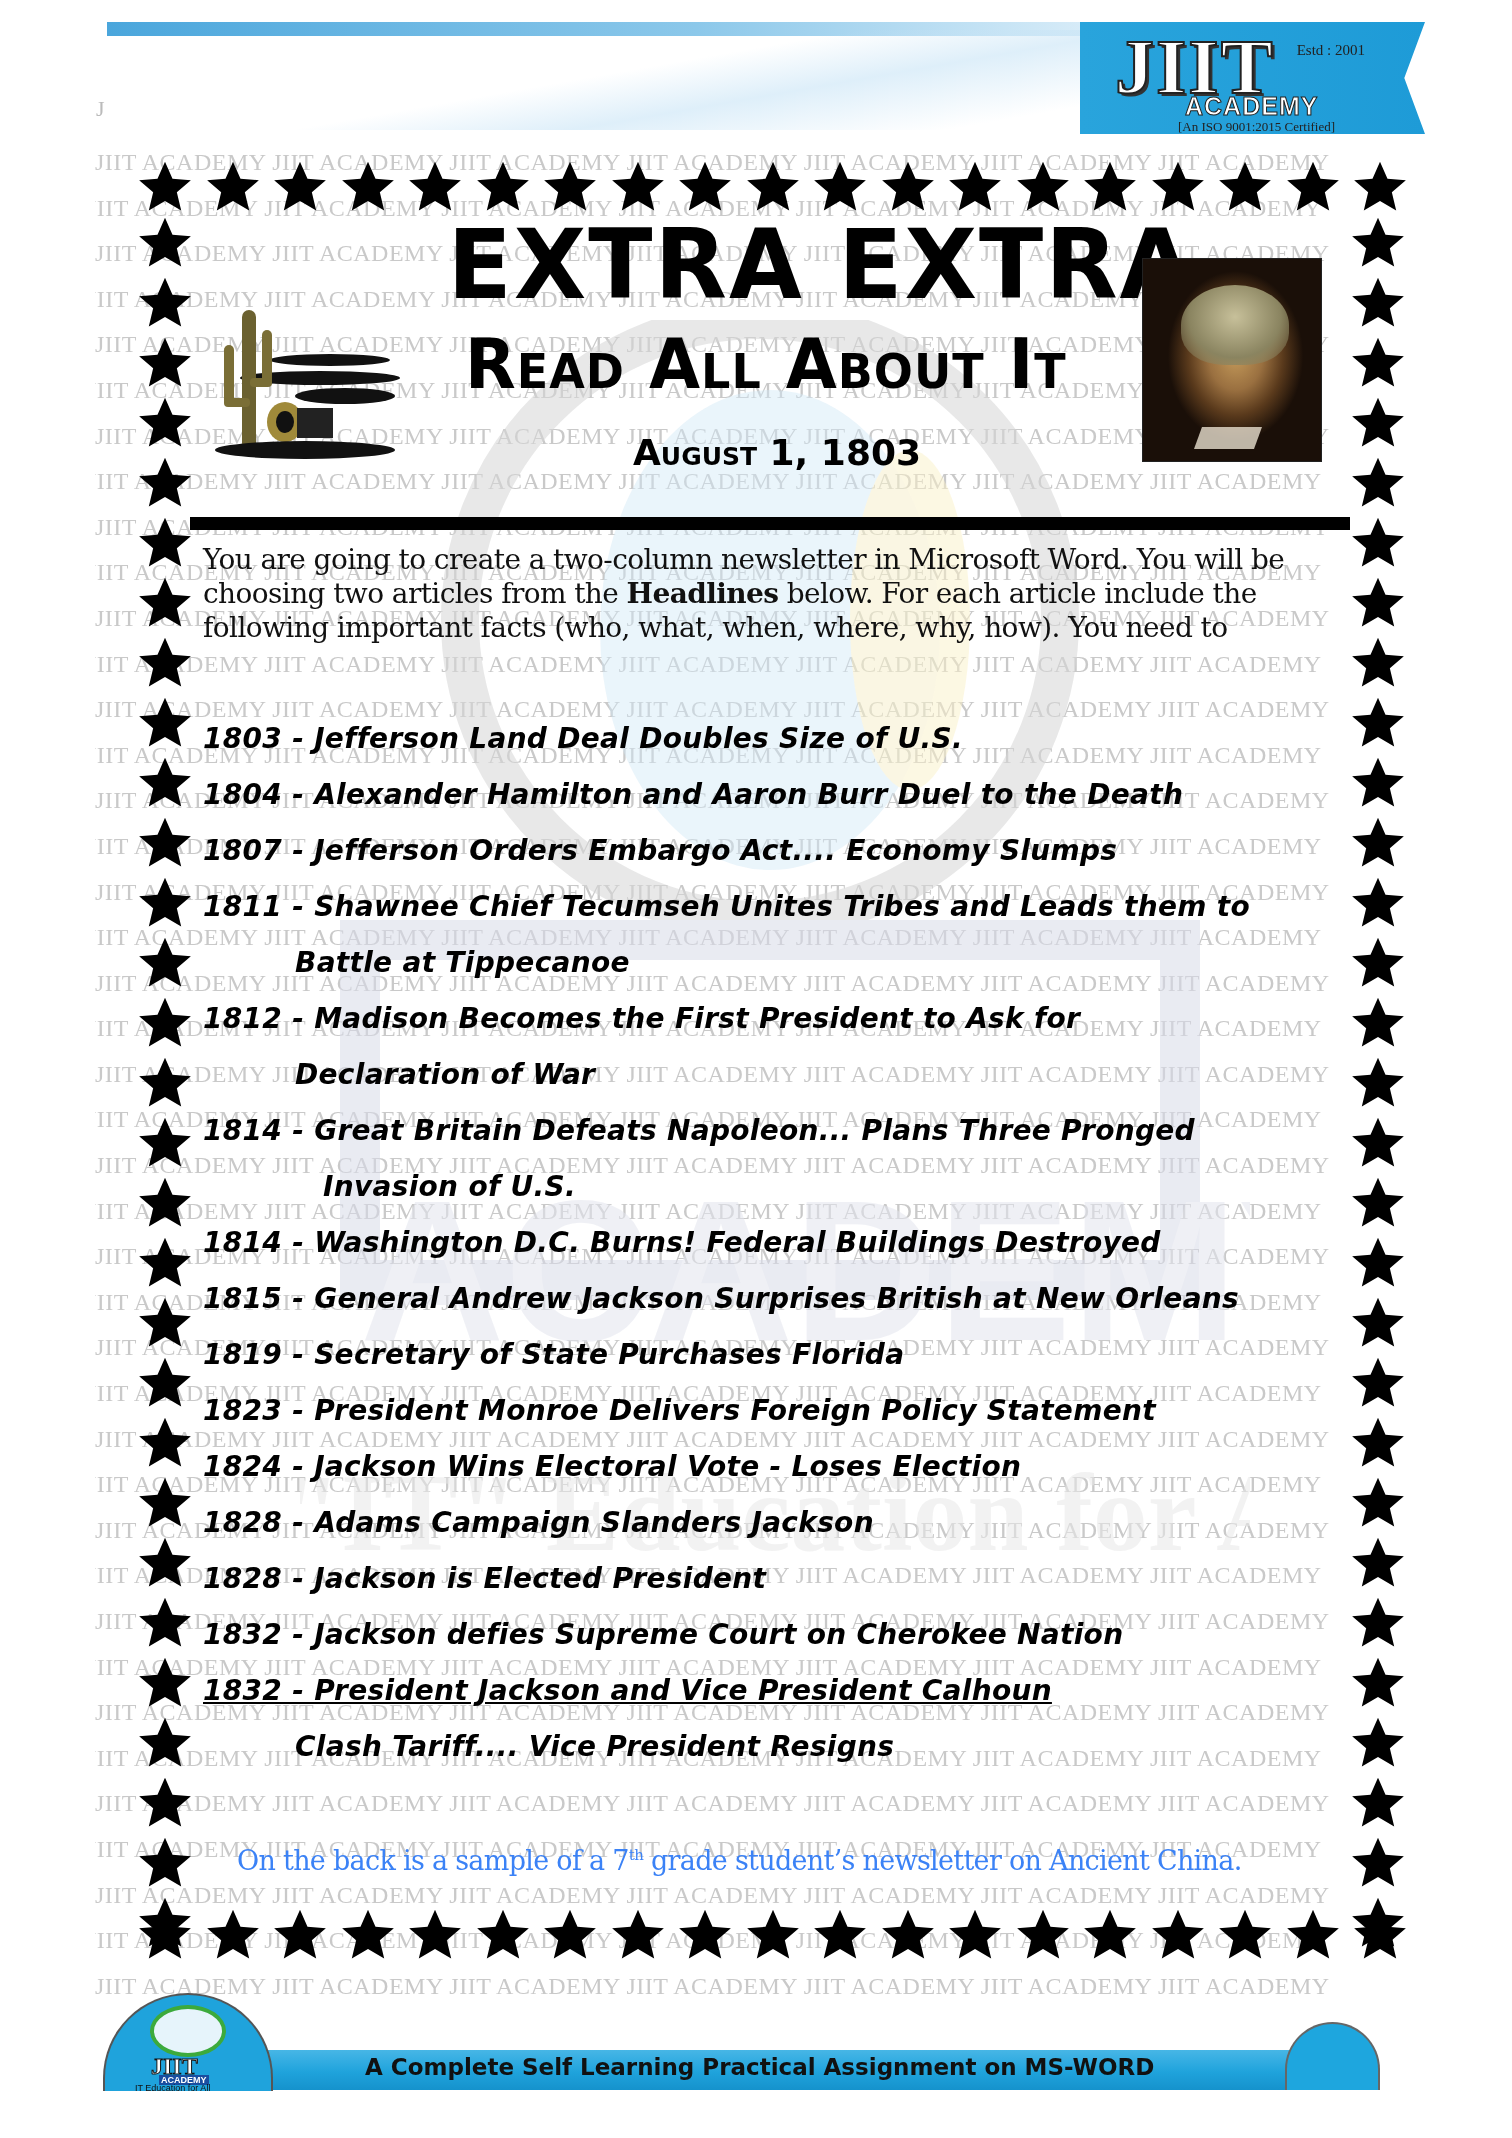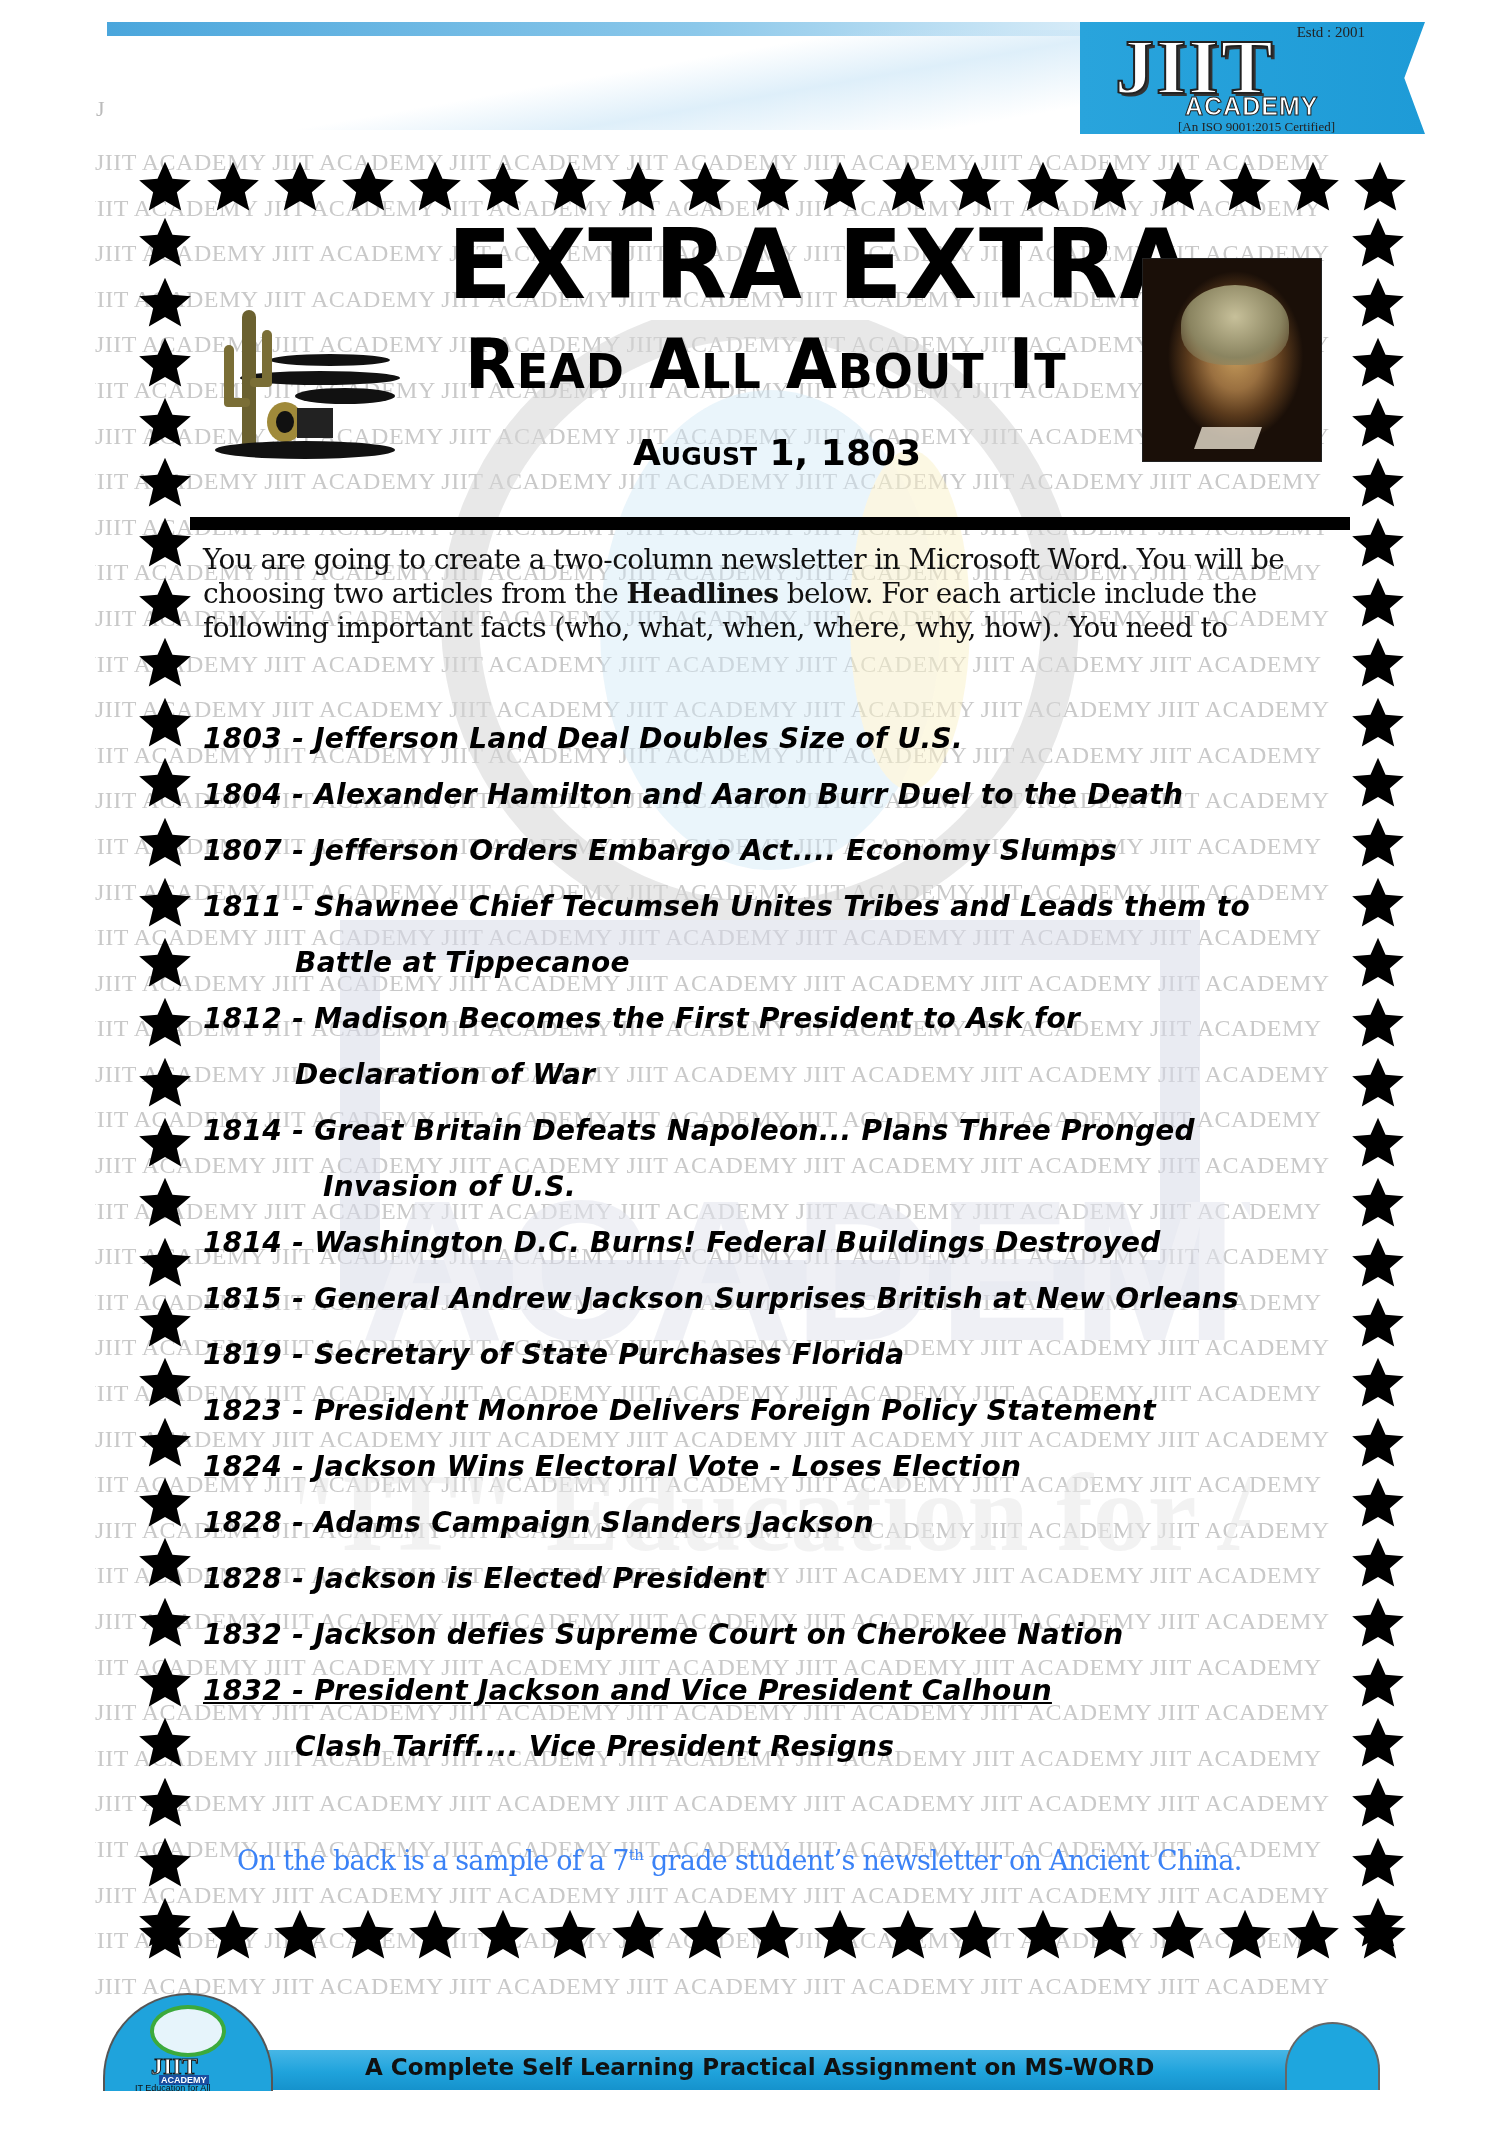--- a/index.html
+++ b/index.html
@@ -38,7 +38,7 @@
     z-index: 2;
   }
   .logo-estd {
-    position: absolute; right: 60px; top: 2px; font-size: 15px; color: #222;
+    position: absolute; right: 60px; top: 20px; font-size: 15px; color: #222;
     font-family: "Liberation Serif", serif;
   }
   .logo-jiit {

